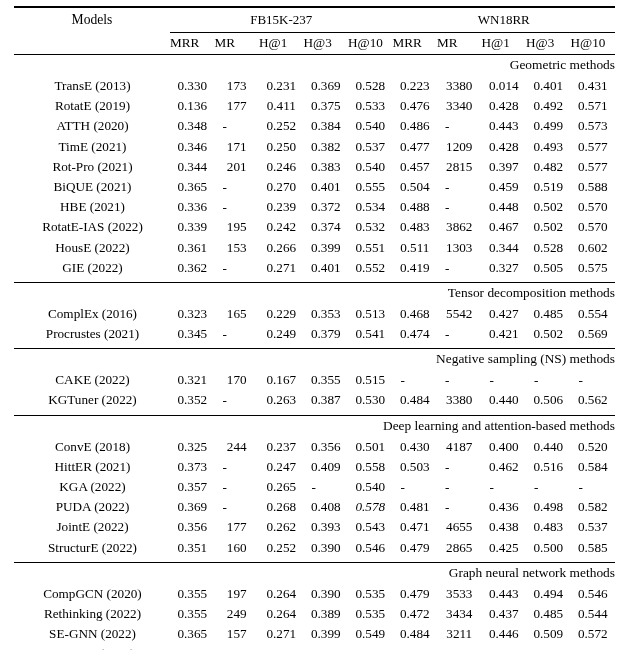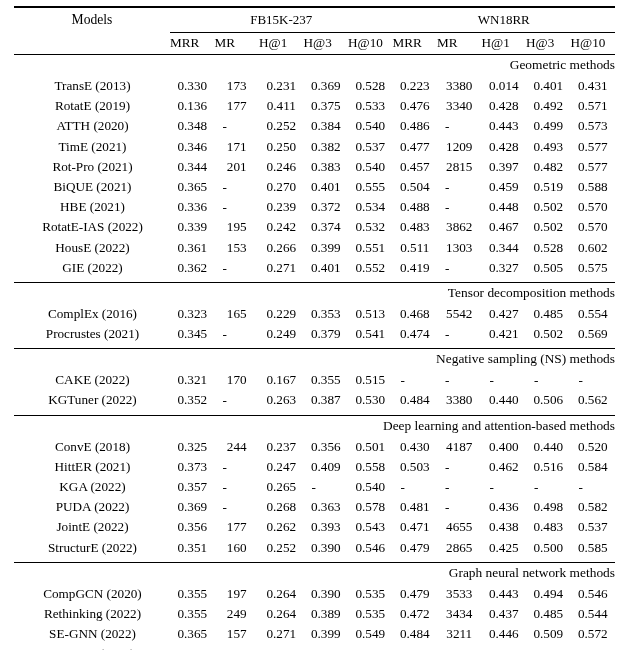--- a/index.html
+++ b/index.html
@@ -411,7 +411,7 @@
           <td class="num">0.369</td>
           <td class="num dash">-</td>
           <td class="num">0.268</td>
-          <td class="num">0.363</td>
+          <td class="num">0.408</td>
           <td class="num b">0.578</td>
           <td class="num">0.481</td>
           <td class="num dash">-</td>

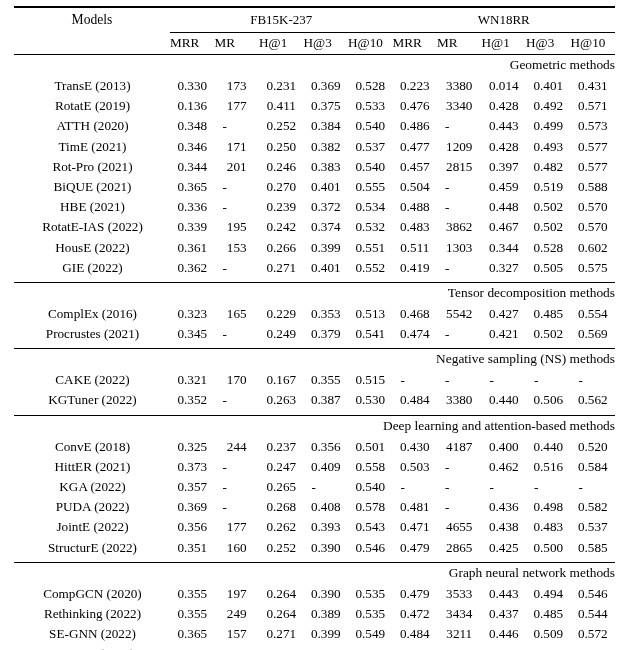--- a/index.html
+++ b/index.html
@@ -87,7 +87,7 @@
     padding-left: 1px !important;
   }
   tr.section-row td { height: 21px; }
-  .b { font-weight: bold; }
+  .b { font-weight: bold; font-style: italic; }
 </style>
 </head>
 <body>

